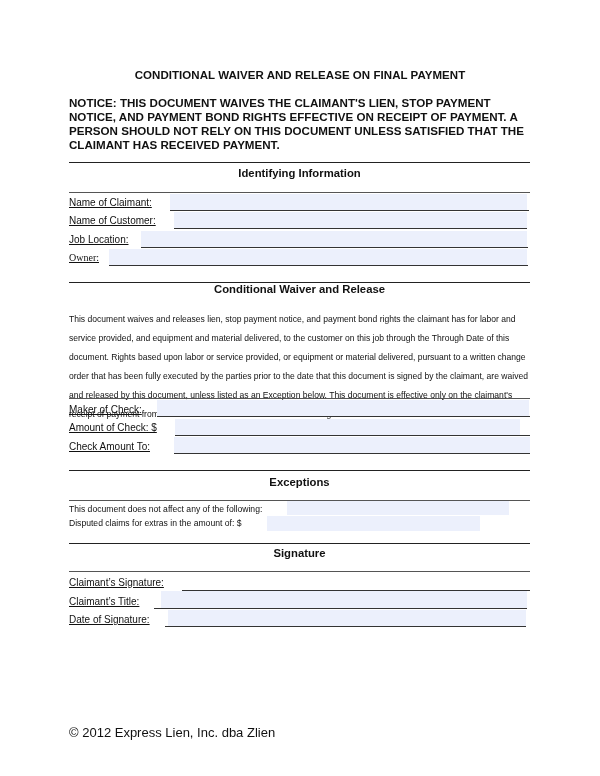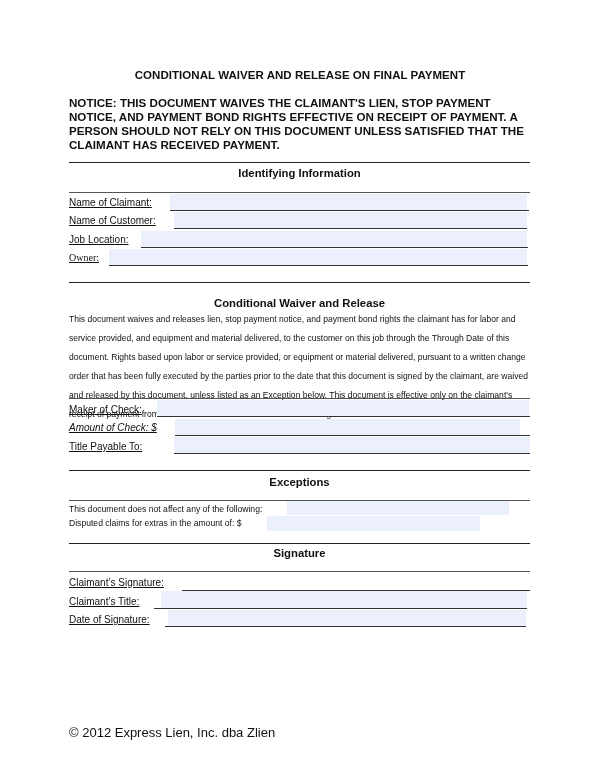--- a/index.html
+++ b/index.html
@@ -47,7 +47,7 @@
 </div>
 
 <div class="abs rule" style="top:282px;"></div>
-<div class="abs heading" style="top:297px;text-align:center;">Conditional Waiver and Release</div>
+<div class="abs heading" style="top:283px;text-align:center;">Conditional Waiver and Release</div>
 <div class="abs body-text">This document waives and releases lien, stop payment notice, and payment bond rights the claimant has for labor and service provided, and equipment and material delivered, to the customer on this job through the Through Date of this document. Rights based upon labor or service provided, or equipment or material delivered, pursuant to a written change order that has been fully executed by the parties prior to the date that this document is signed by the claimant, are waived and released by this document, unless listed as an Exception below. This document is effective only on the claimant's receipt of payment from the financial institution on which the following check is drawn:</div>
 
 <div class="abs rule thin" style="top:398px;"></div>

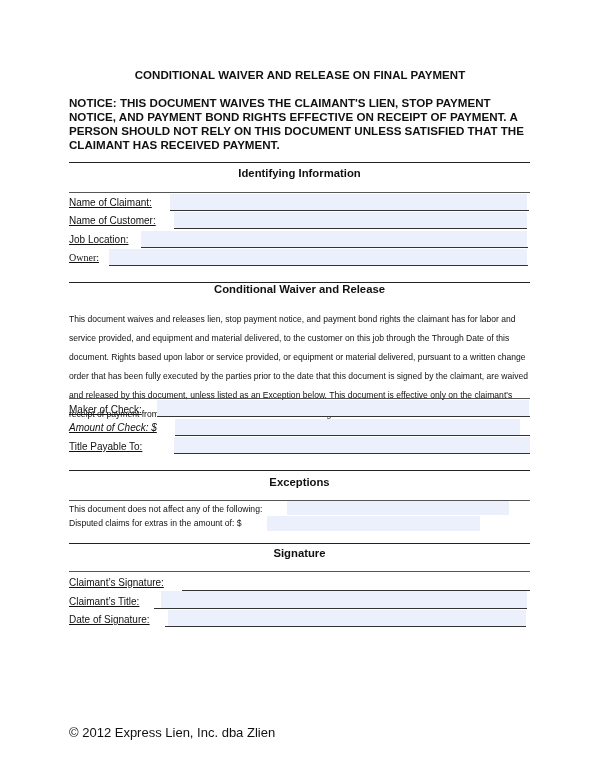--- a/index.html
+++ b/index.html
@@ -56,7 +56,7 @@
   <input class="abs field" style="left: 157px; top: 400px; width: 372px;" value="">
   <div class="abs uline" style="left:157px; top:416px; width:373px;"></div>
 
-  <div class="abs label" style="top:422px;font-style:italic;">Amount of Check: $</div>
+  <div class="abs label" style="top:422px;">Amount of Check: $</div>
   <input class="abs field" style="left: 175px; top: 419px; width: 345px;" value="">
   <div class="abs uline" style="left:175px; top:435px; width:355px;"></div>
 

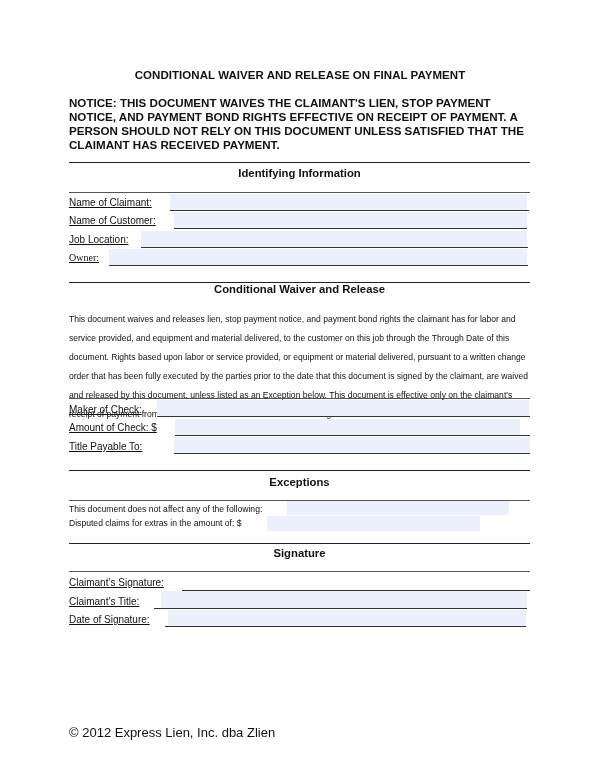--- a/index.html
+++ b/index.html
@@ -60,7 +60,7 @@
   <input class="abs field" style="left: 175px; top: 419px; width: 345px;" value="">
   <div class="abs uline" style="left:175px; top:435px; width:355px;"></div>
 
-  <div class="abs label" style="top:441px;">Title Payable To:</div>
+  <div class="abs label" style="top:441px;">Check Amount To:</div>
   <input class="abs field" style="left: 174px; top: 437px; width: 356px;" value="">
   <div class="abs uline" style="left:174px; top:453px; width:356px;"></div>
 </div>

